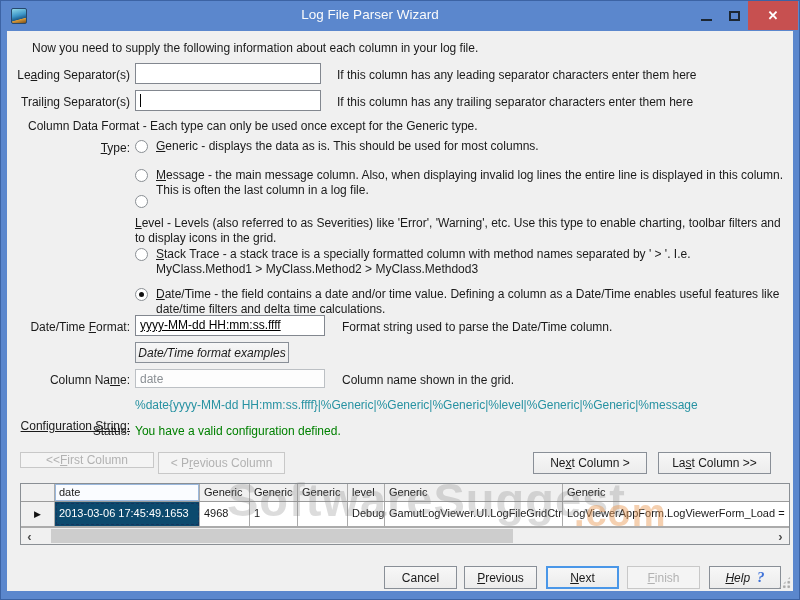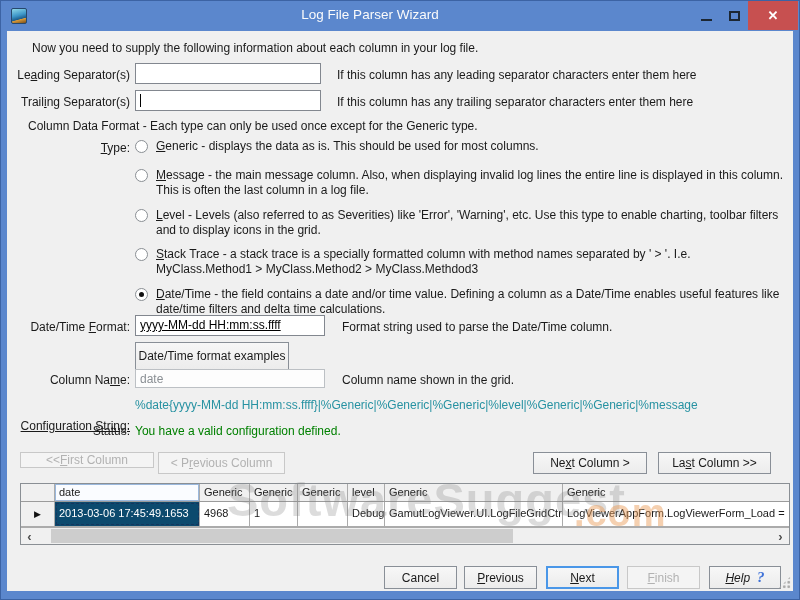--- a/index.html
+++ b/index.html
@@ -54,7 +54,7 @@
   .cdf-heading { position:absolute; left:21px; top:88px; }
 
   .radio-row { position:absolute; left:128px; width:650px; display:flex; gap:8px; line-height:1.28; }
-  .r-generic { top:108px; } .r-message { top:137px; } .r-level { top:177px; }
+  .r-generic { top:108px; } .r-message { top:137px; } .r-level { top:163px;flex-direction:column; }
   .r-stack   { top:216px; } .r-date    { top:256px; }
   .radio { flex:none; width:13px; height:13px; margin-top:1px; border:1px solid #8a8f94;
            border-radius:50%; background:#fff; position:relative; }

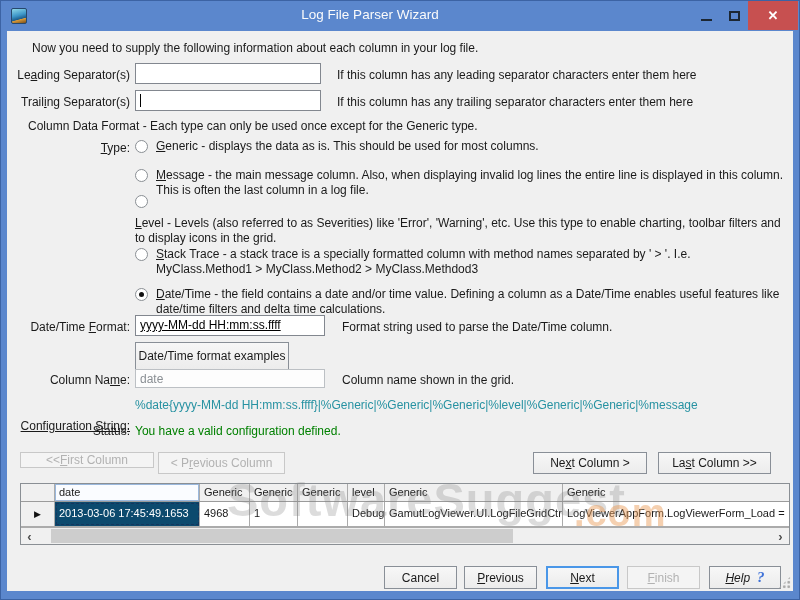--- a/index.html
+++ b/index.html
@@ -66,7 +66,7 @@
          font-family:"Liberation Sans", sans-serif; font-size:12px; color:#1a1a1a;
          white-space:nowrap; cursor:pointer; }
   .btn.disabled { border-color:#c8c8c8; color:#b2b2b2; background:#f4f4f4; cursor:default; }
-  .btn-examples { left:128px; top:311px; width:154px; height:28px; }
+  .btn-examples { left:128px; top:311px; width:154px; height:21px;font-style:italic; }
   .btn-first { left:13px;  top:421px; width:134px; height:16px; }
   .btn-prevcol { left:151px; top:421px; width:127px; height:22px; }
   .btn-nextcol { left:526px; top:421px; width:114px; height:22px; }

